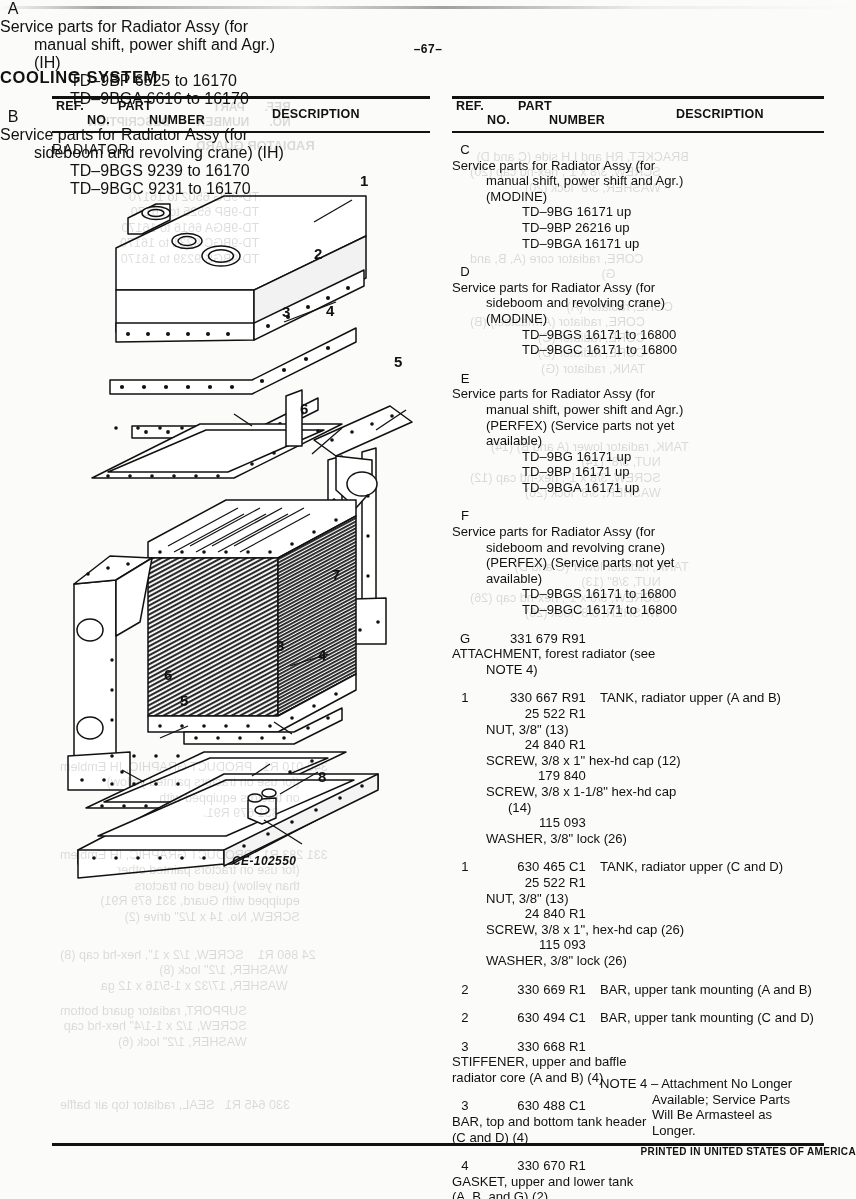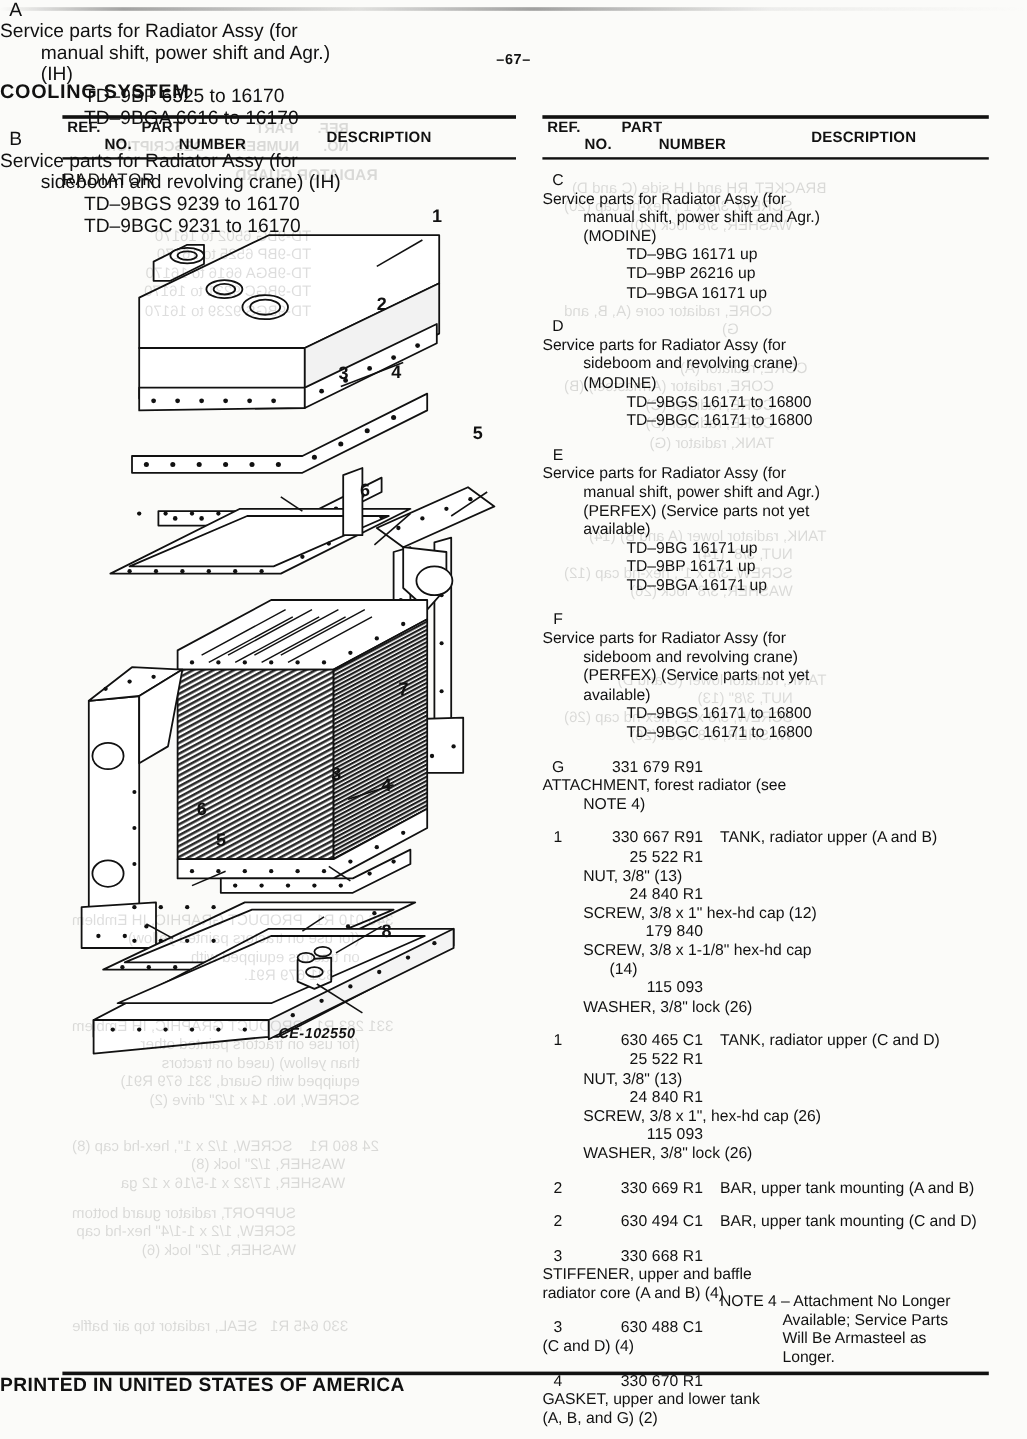--- a/index.html
+++ b/index.html
@@ -580,6 +580,7 @@
         <span class="ref">3</span>
         <span class="pn">630 488 C1</span>
         <span class="desc">
+          <span class="hang">BAR, top and bottom tank header</span>
           <span class="hang">(C and D) (4)</span>
         </span>
       </div>

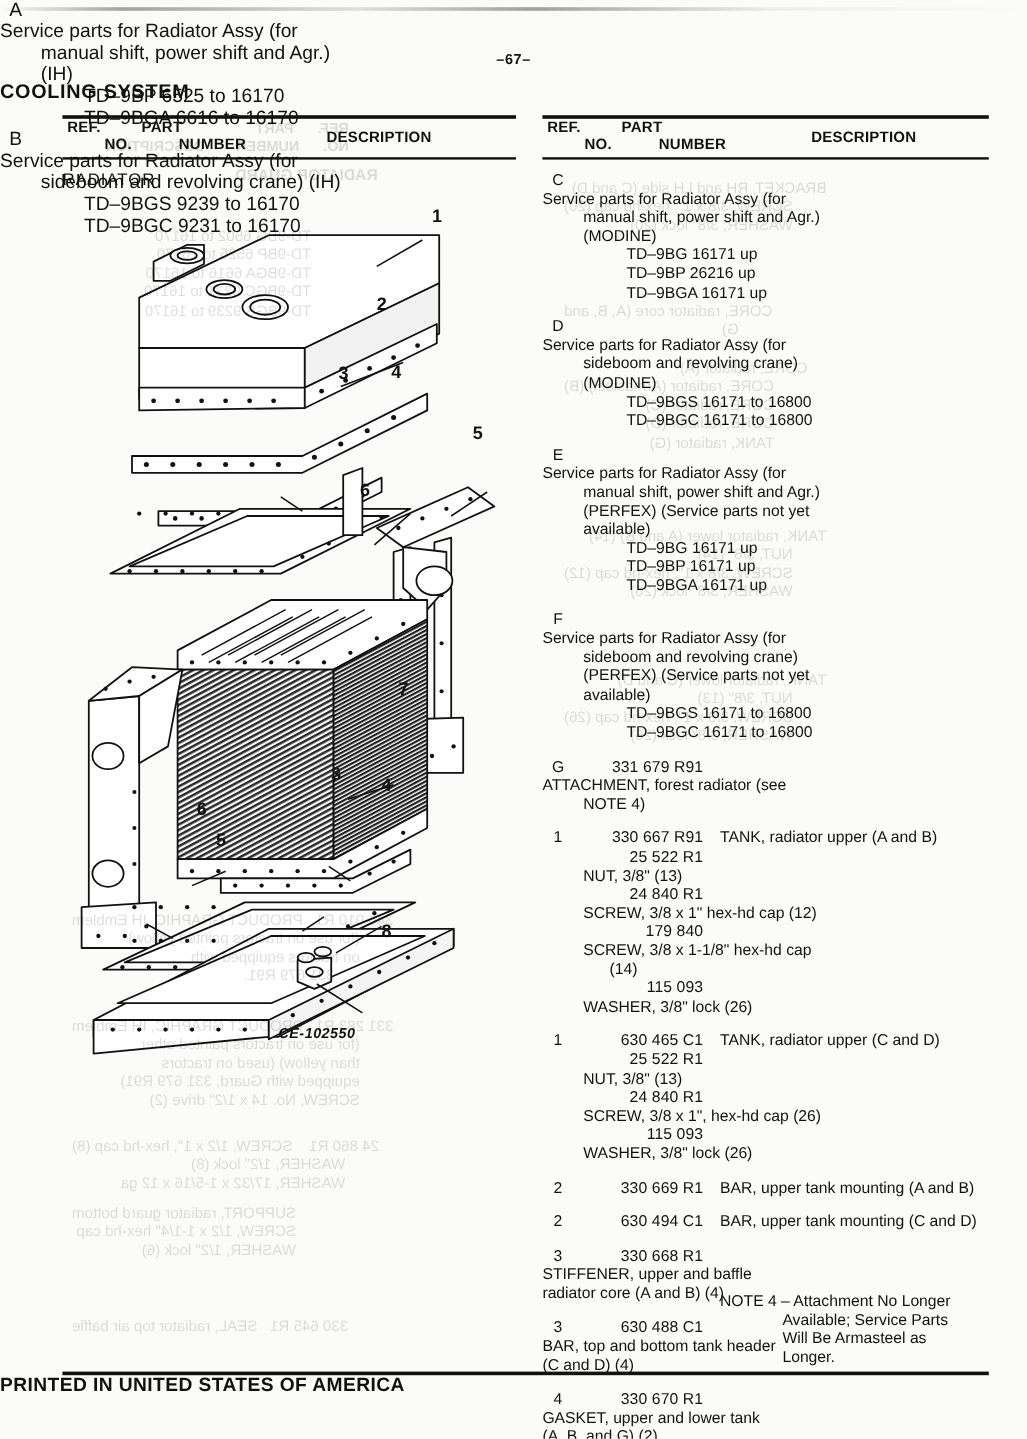--- a/index.html
+++ b/index.html
@@ -66,8 +66,8 @@
   .note .hang{display:block;padding-left:26px;text-indent:-26px;}
 
   
-  .footer{position:absolute;top:1146px;left:0;width:856px;text-align:left;
-    font-size:16px;font-weight:700;letter-spacing:.35px;}
+  .footer{position:absolute;top:1146px;left:0;width:856px;text-align:right;
+    font-size:10px;font-weight:700;letter-spacing:.35px;}
 
   
   .figure{position:absolute;left:56px;top:160px;width:372px;height:720px;}

